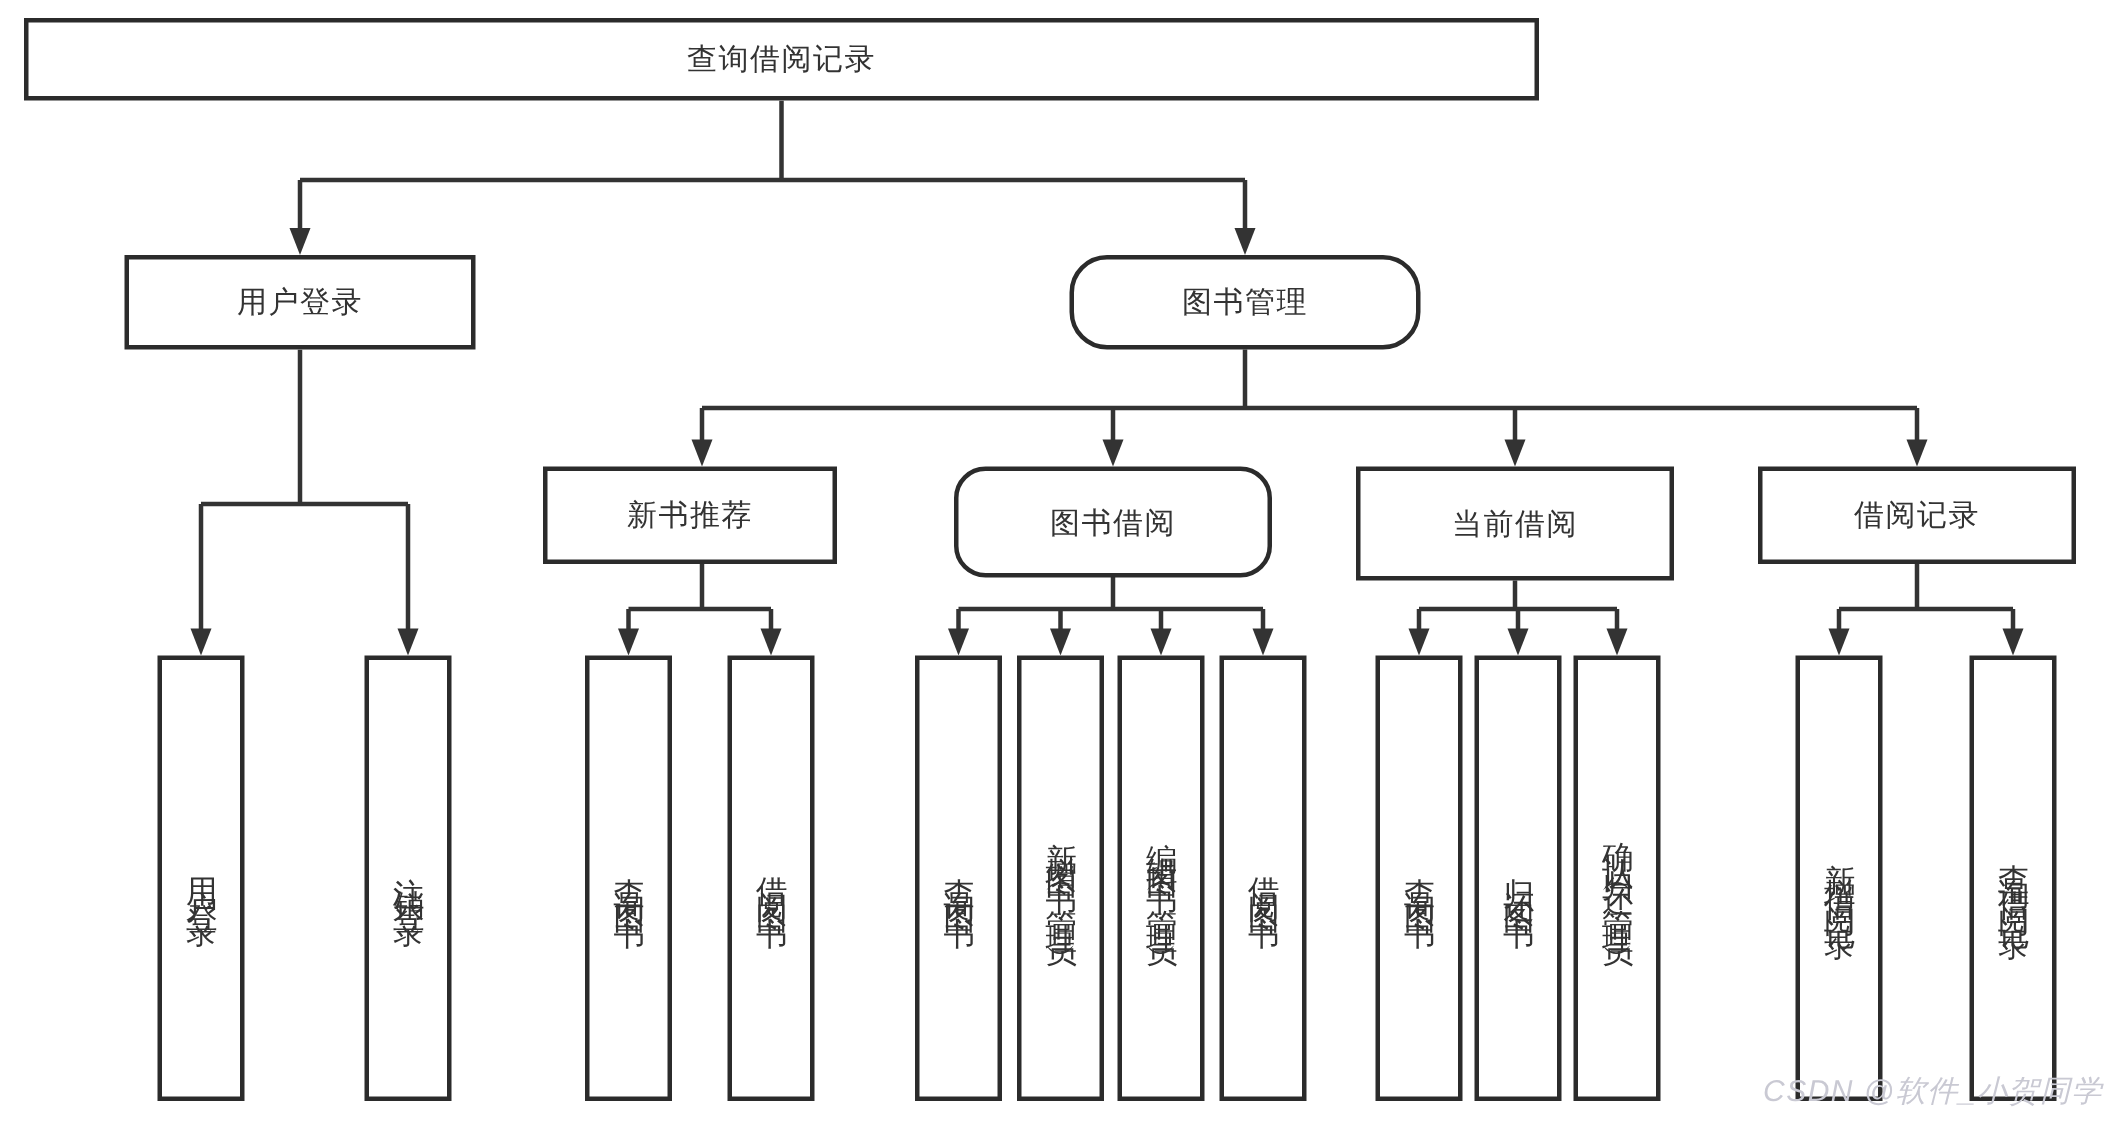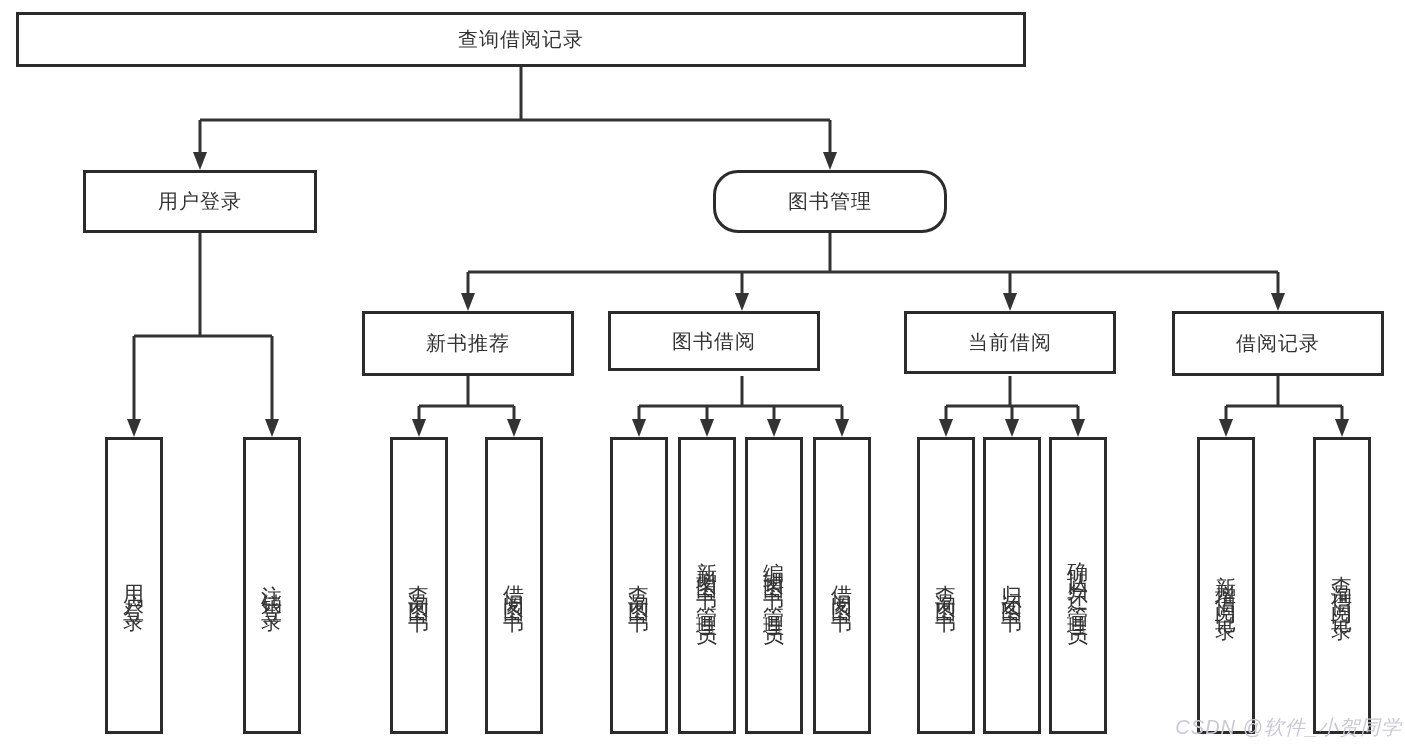--- a/index.html
+++ b/index.html
@@ -84,7 +84,7 @@
   <div class="node hbox" style="left:83px;top:170px;width:234px;height:63px;">用户登录</div>
   <div class="node hbox" style="left:713px;top:170px;width:234px;height:63px;border-radius:25px;">图书管理</div>
 
-  <div class="node hbox" style="left:362px;top:311px;width:212px;height:65px;">新书推荐</div>
+  <div class="node hbox" style="left:362px;top:311px;width:196px;height:65px;">新书推荐</div>
   <div class="node hbox" style="left:608px;top:311px;width:212px;height:60px;">图书借阅</div>
   <div class="node hbox" style="left:904px;top:311px;width:212px;height:63px;">当前借阅</div>
   <div class="node hbox" style="left:1172px;top:311px;width:212px;height:65px;">借阅记录</div>

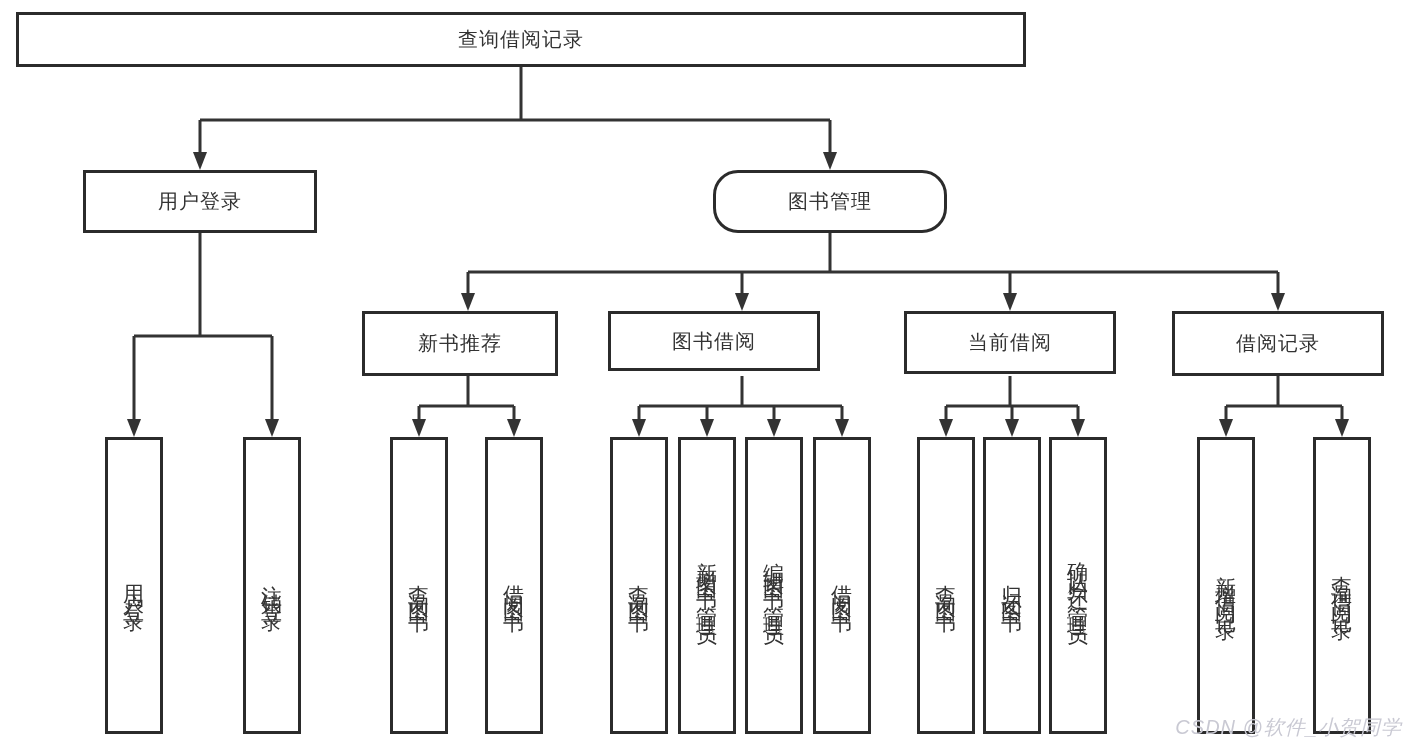--- a/index.html
+++ b/index.html
@@ -85,7 +85,7 @@
   <div class="node hbox" style="left:713px;top:170px;width:234px;height:63px;border-radius:25px;">图书管理</div>
 
   <div class="node hbox" style="left:362px;top:311px;width:196px;height:65px;">新书推荐</div>
-  <div class="node hbox" style="left:608px;top:311px;width:212px;height:60px;">图书借阅</div>
+  <div class="node hbox" style="left:636px;top:311px;width:212px;height:74px;border-radius:21px;">图书借阅</div>
   <div class="node hbox" style="left:904px;top:311px;width:212px;height:63px;">当前借阅</div>
   <div class="node hbox" style="left:1172px;top:311px;width:212px;height:65px;">借阅记录</div>
 

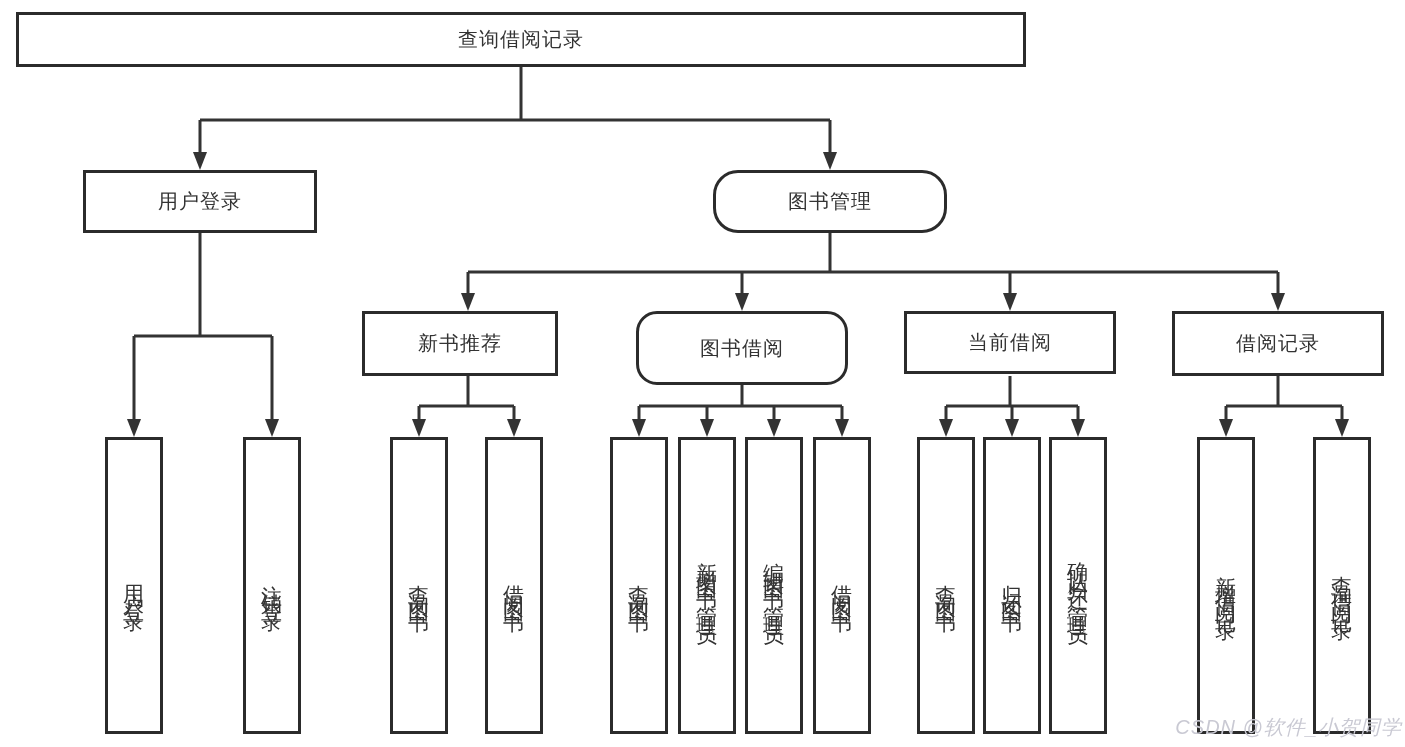--- a/index.html
+++ b/index.html
@@ -86,7 +86,7 @@
 
   <div class="node hbox" style="left:362px;top:311px;width:196px;height:65px;">新书推荐</div>
   <div class="node hbox" style="left:636px;top:311px;width:212px;height:74px;border-radius:21px;">图书借阅</div>
-  <div class="node hbox" style="left:904px;top:311px;width:212px;height:63px;">当前借阅</div>
+  <div class="node hbox" style="left:904px;top:311px;width:212px;height:76px;">当前借阅</div>
   <div class="node hbox" style="left:1172px;top:311px;width:212px;height:65px;">借阅记录</div>
 
   <div class="node vbox" style="left:105px;top:437px;width:58px;height:297px;">用户登录</div>

